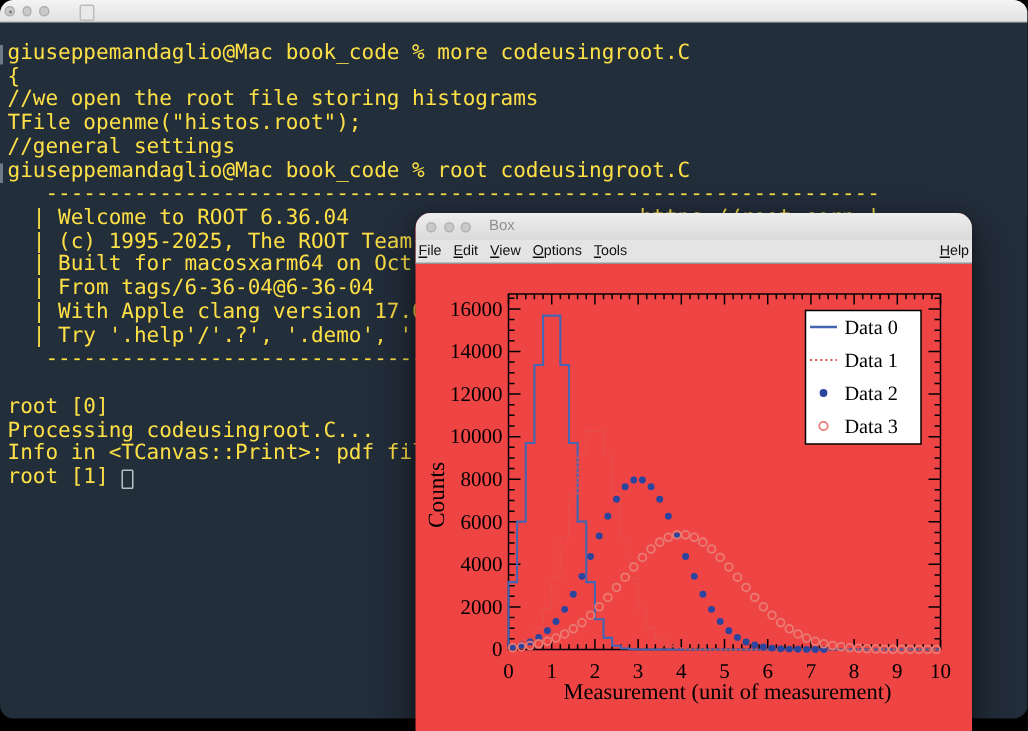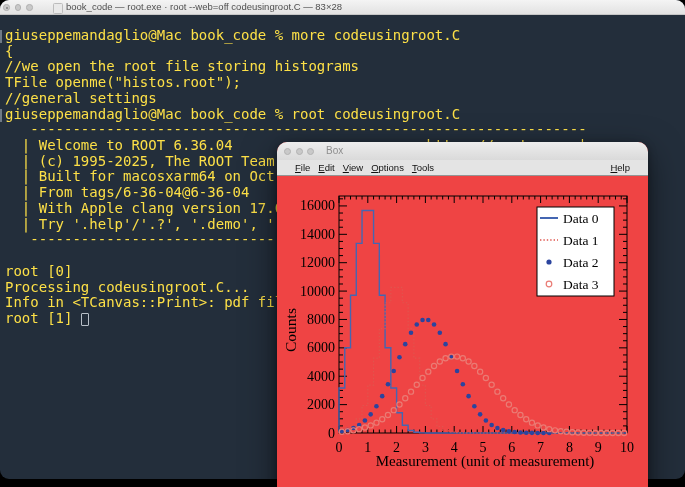--- a/index.html
+++ b/index.html
@@ -50,7 +50,6 @@
     <span class="tl" style="left:14.5px"></span>
     <span class="tl" style="left:26px"></span>
     <span class="proxy-icon"></span>
-    <span class="term-title">book_code — root.exe · root --web=off codeusingroot.C — 83×28</span>
   </div>
   <div class="prompt-mark" style="top:30px"></div>
   <div class="prompt-mark" style="top:109px"></div>

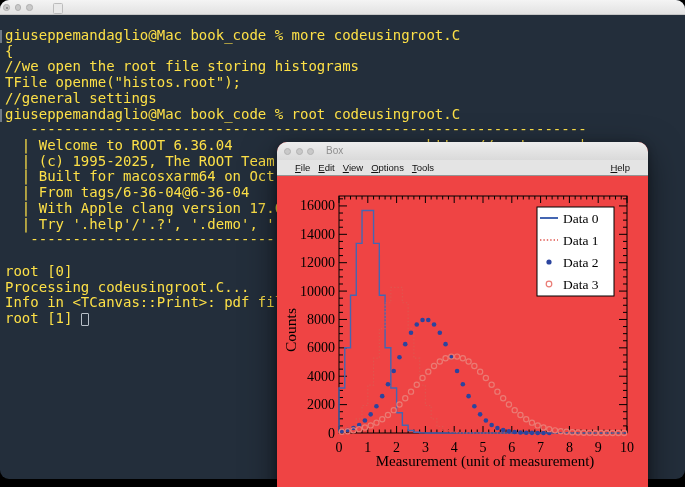--- a/index.html
+++ b/index.html
@@ -35,7 +35,7 @@
     font-size:10px;color:#8e8e8e;}
   .cv-menubar{position:absolute;left:0;top:18px;right:0;height:16px;background:#e4e4e4;
     border-bottom:1px solid #949494;display:flex;align-items:center;
-    padding:0 18px;gap:8px;font-size:9.5px;color:#111;box-sizing:border-box;}
+    padding:0 2px;gap:8px;font-size:9.5px;color:#111;box-sizing:border-box;}
   .menu-item{cursor:default;white-space:nowrap;}
   .menu-spacer{flex:1;}
   .cv-plot{position:absolute;left:0;top:34px;}

